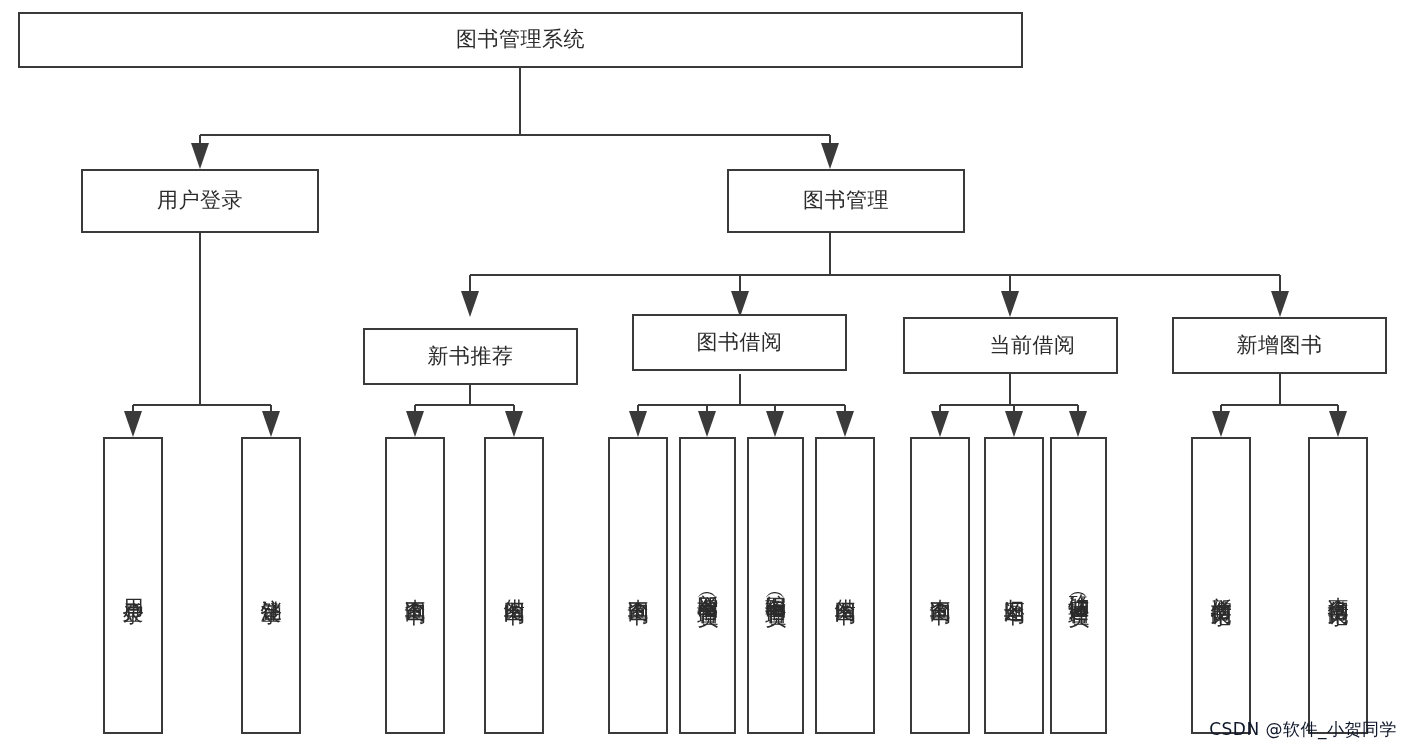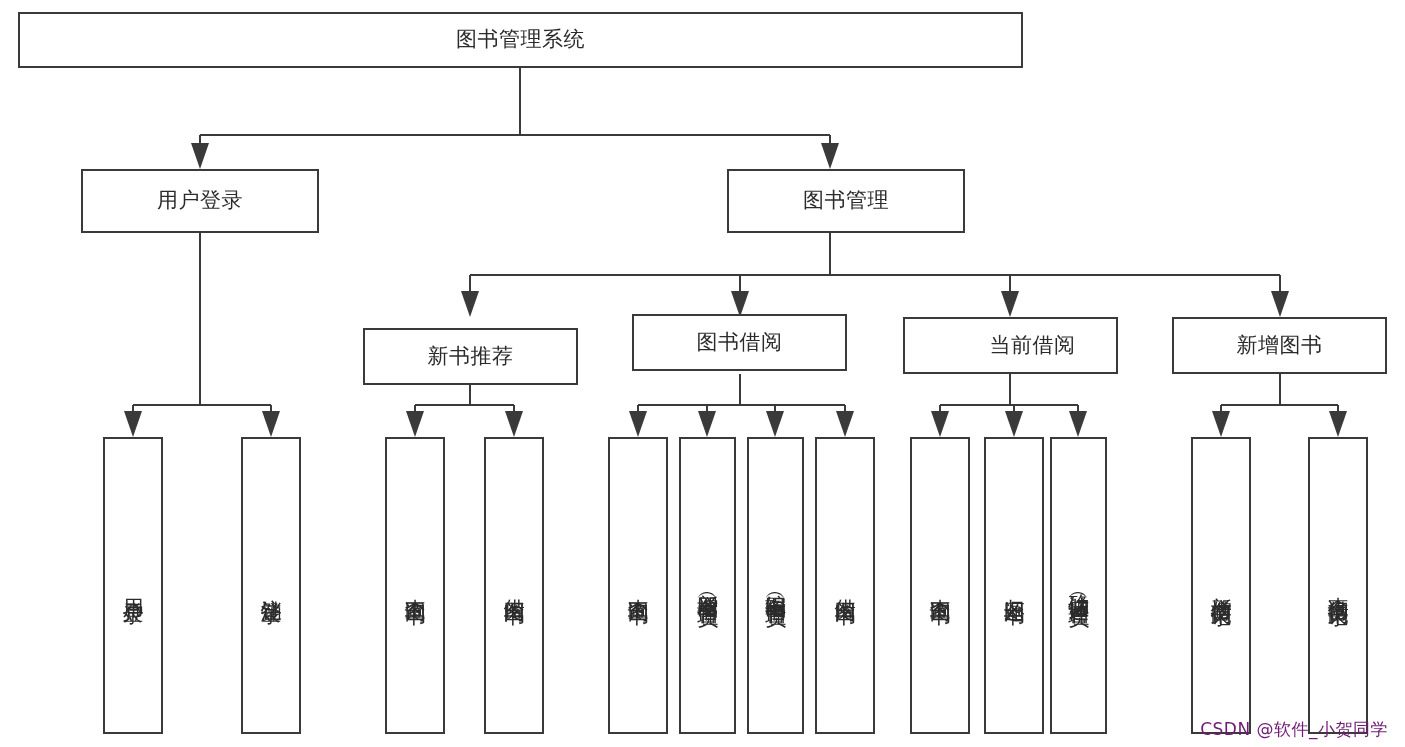--- a/index.html
+++ b/index.html
@@ -61,10 +61,10 @@
   }
   #watermark {
     position: absolute;
-    right: 17px;
+    right: 8px;
     bottom: 6px;
     font-size: 17px;
-    color: #701a75;
+    color: #0f172a;
     z-index: 3;
     letter-spacing: 0.5px;
     white-space: nowrap;

